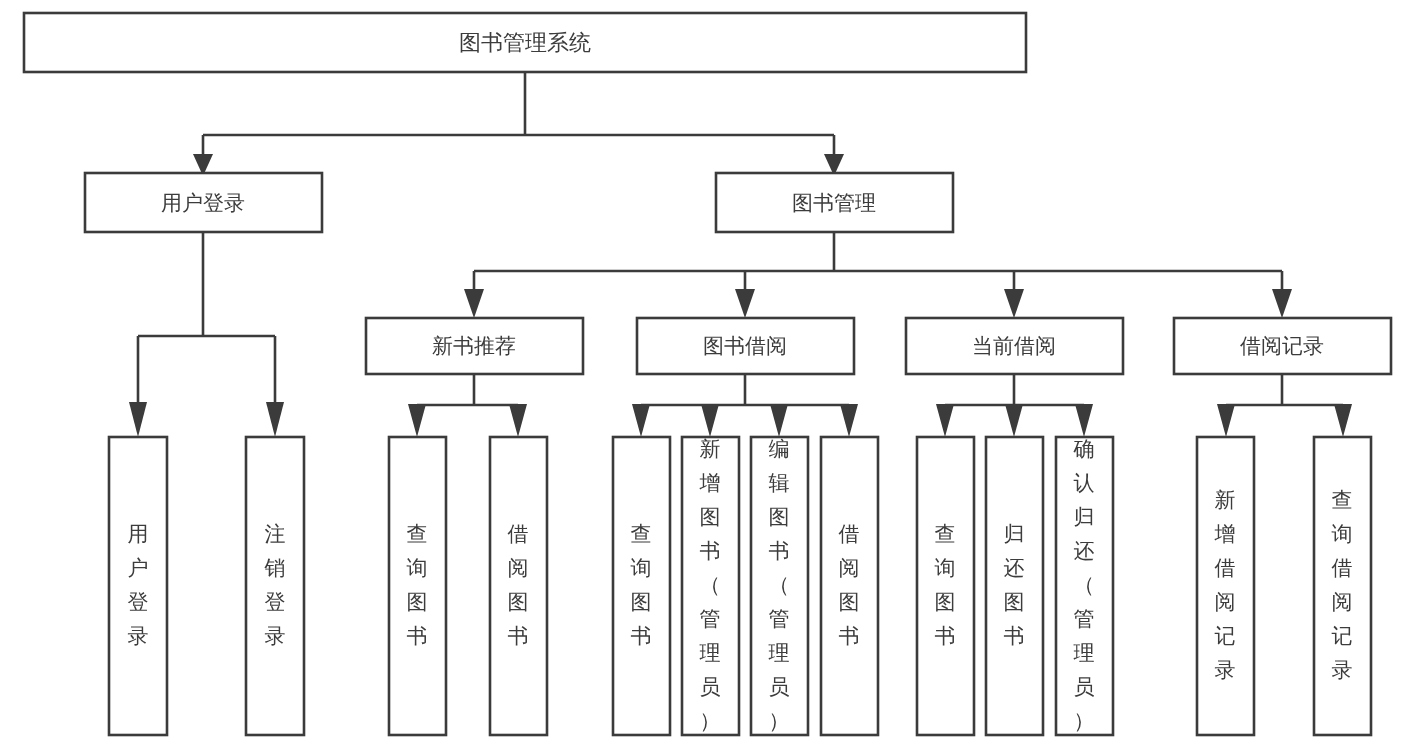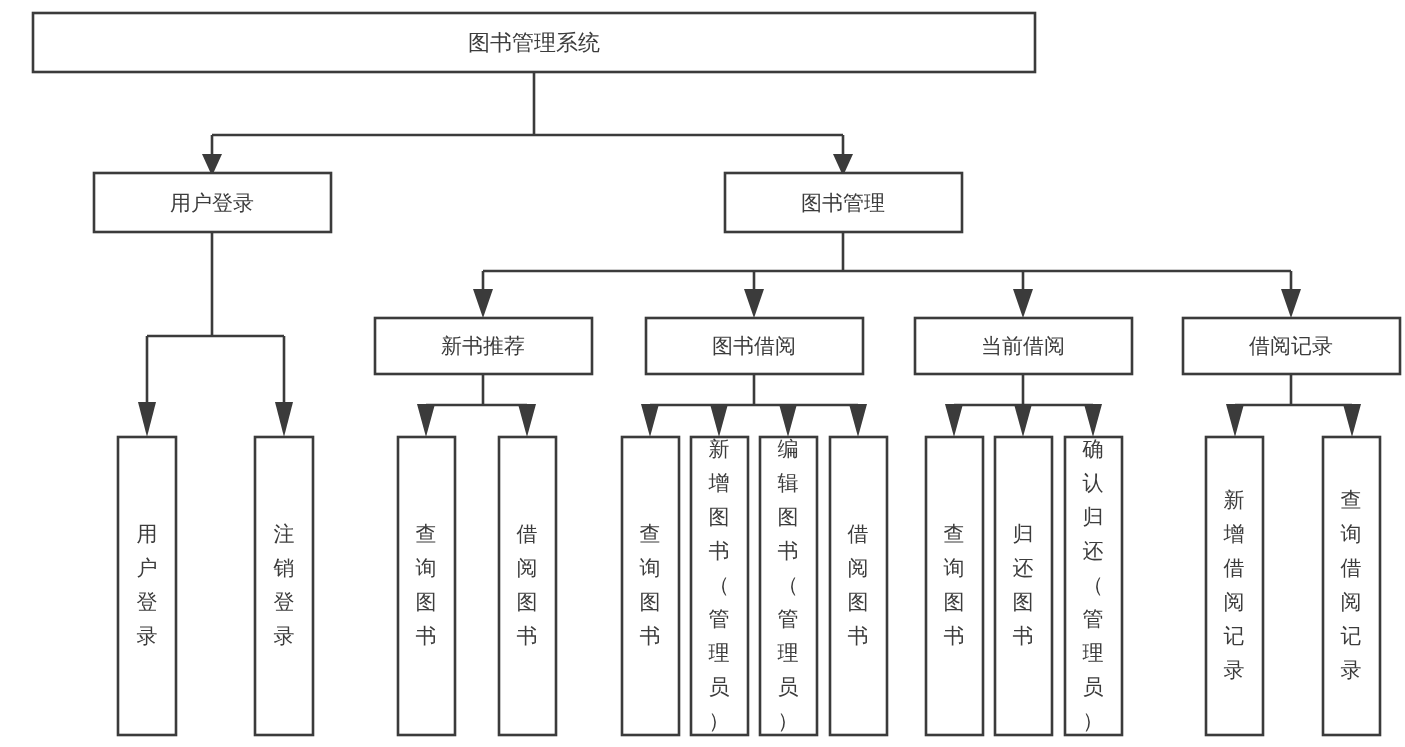--- a/index.html
+++ b/index.html
@@ -16,7 +16,7 @@
   }
   #diagram-root {
     position: absolute;
-    left: 13px;
+    left: 4px;
     top: 0;
     width: 1157px;
     height: 747px;

